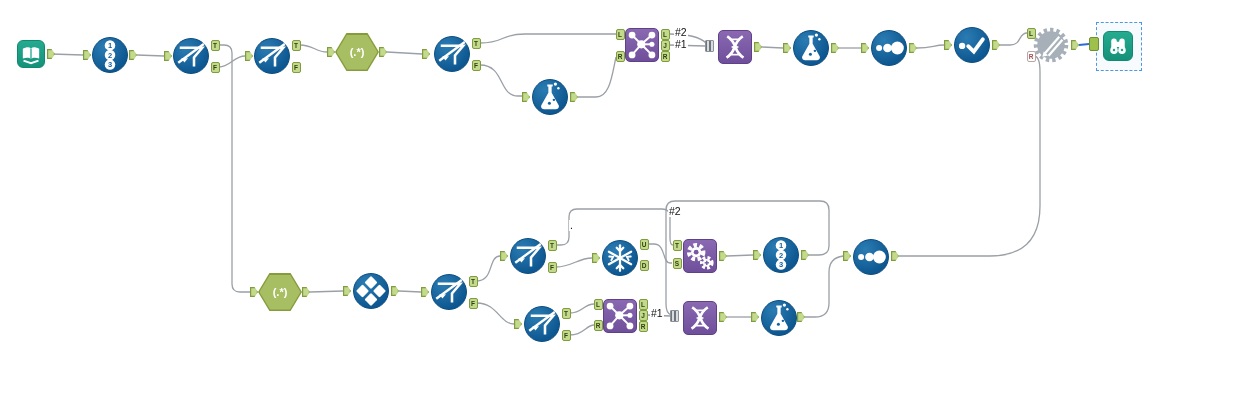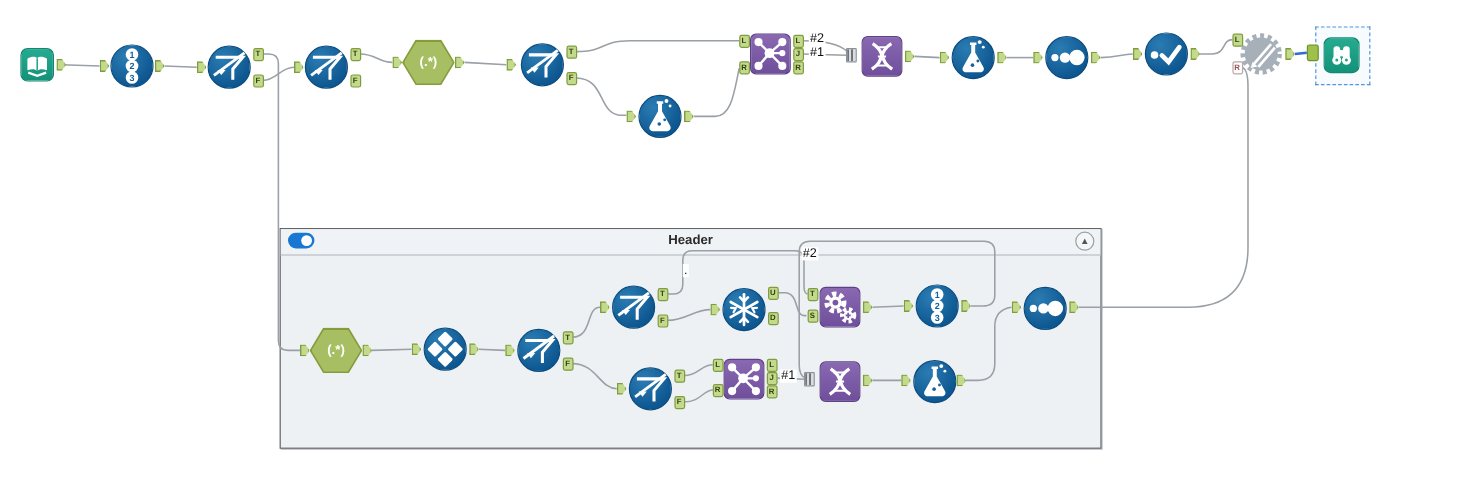--- a/index.html
+++ b/index.html
@@ -32,15 +32,6 @@
 <body>
 
 <div id="canvas" style="width: 1236px; height: 413px;">
-  <div id="container-box" style="left: 233px; top: 190px; width: 683px; height: 182px;">
-    <div class="ctr-titlebar">
-      <div class="toggle">
-          <div class="knob"></div>
-        </div>
-      <div class="ctr-title">Header</div>
-      <button class="collapse-btn">▲</button>
-    </div>
-  </div>
   <svg class="wires" id="wires-svg" width="1236" height="413">
       <path d="M51,54 L83,55" fill="none" stroke="#9aa0a6" stroke-width="1.3"></path>
       <path d="M137,55 L164,56" fill="none" stroke="#9aa0a6" stroke-width="1.3"></path>

